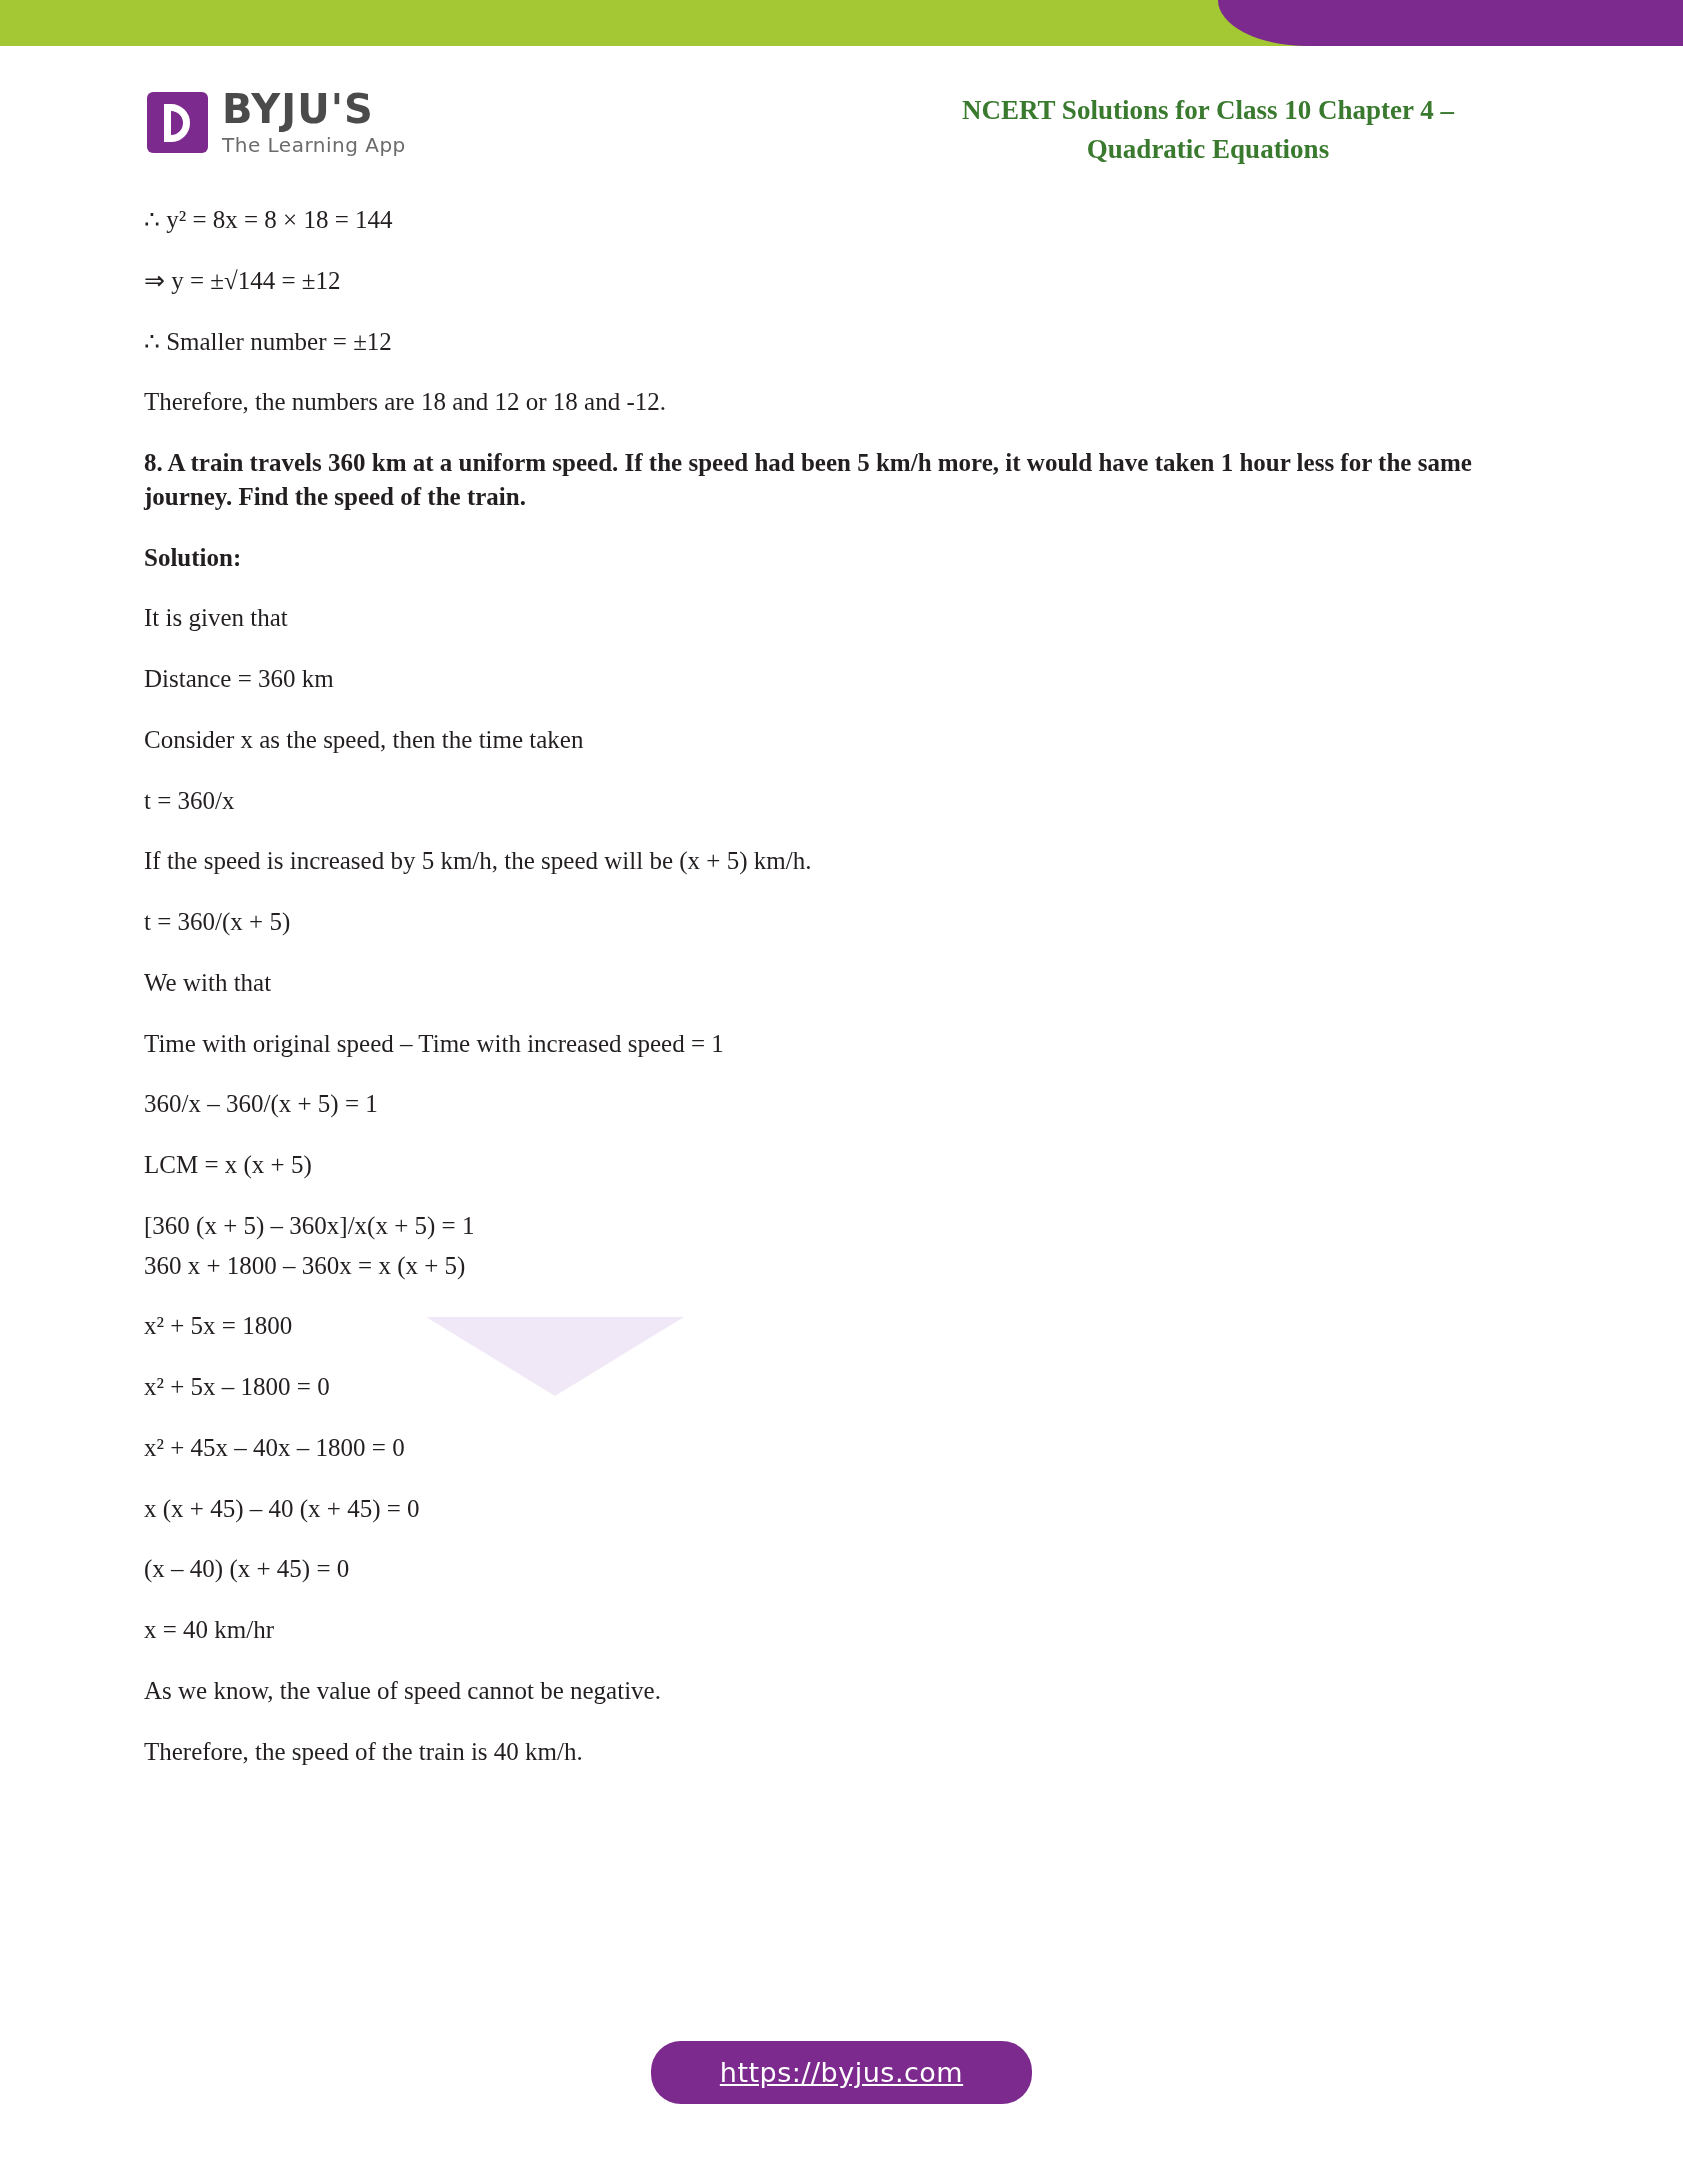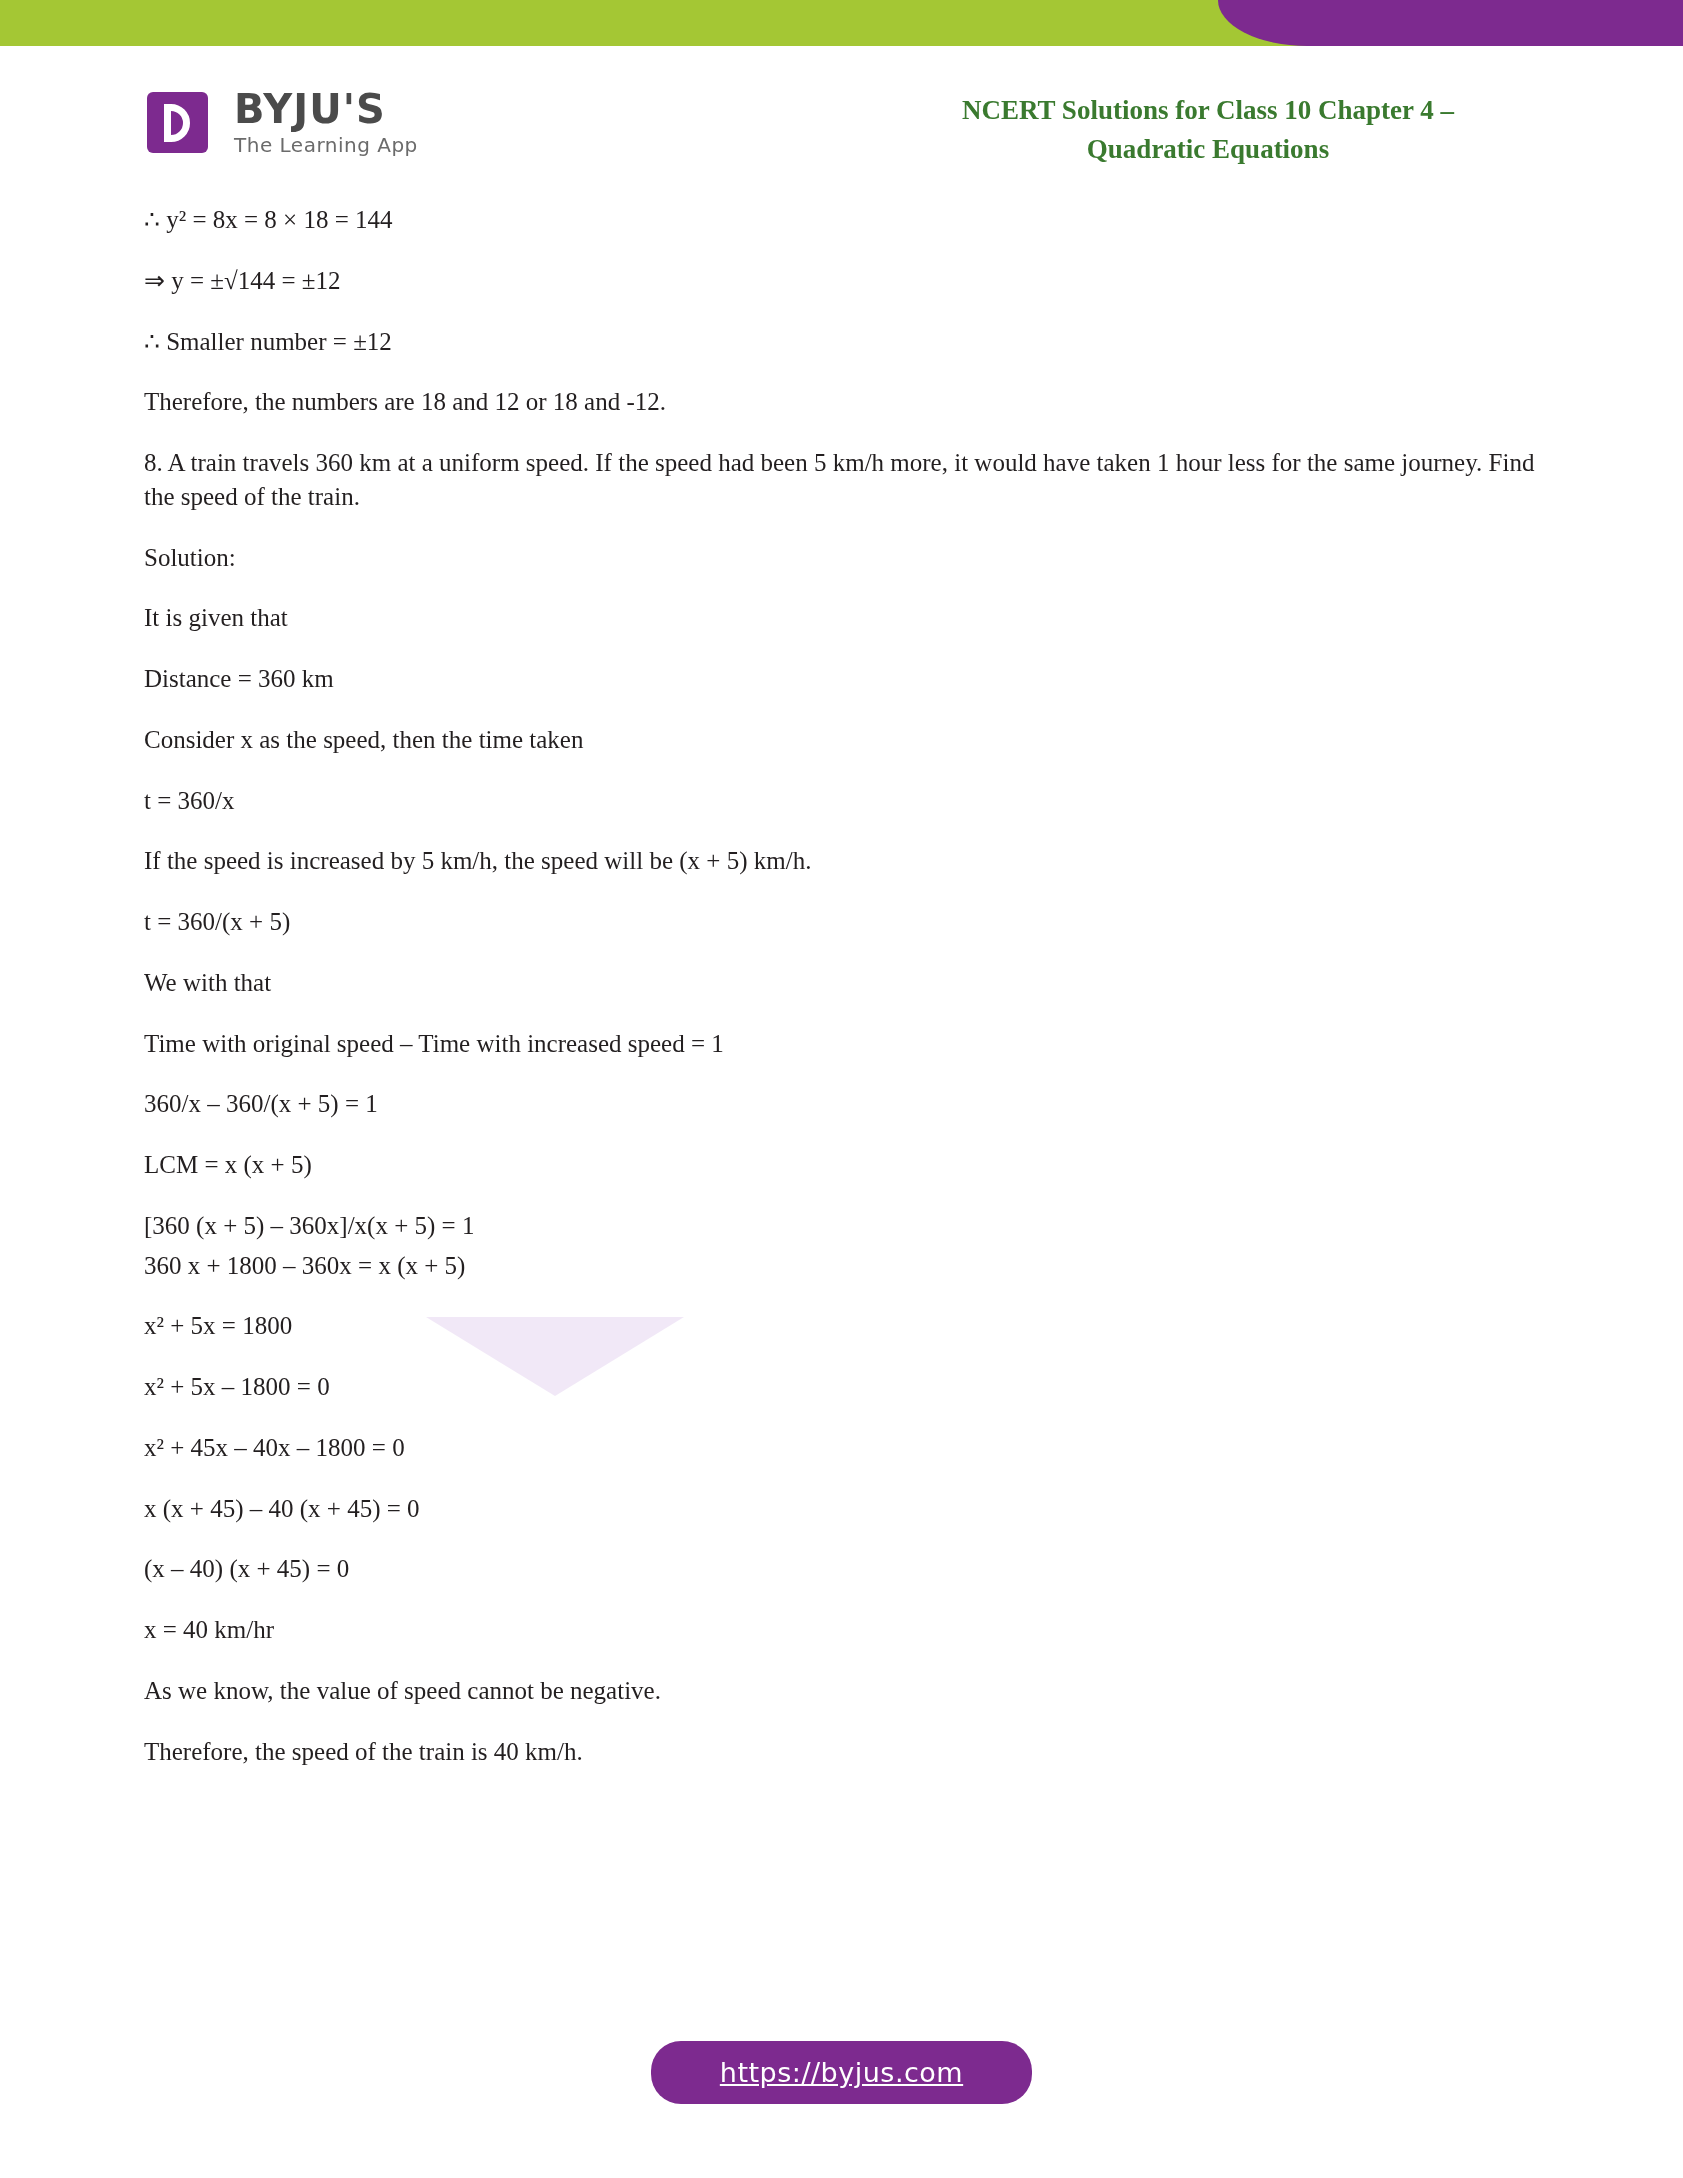--- a/index.html
+++ b/index.html
@@ -80,7 +80,7 @@
     box-sizing: border-box;
   }
   .logo-text {
-    margin-left: 26px;
+    margin-left: 14px;
     line-height: 1;
   }
   .logo-title {

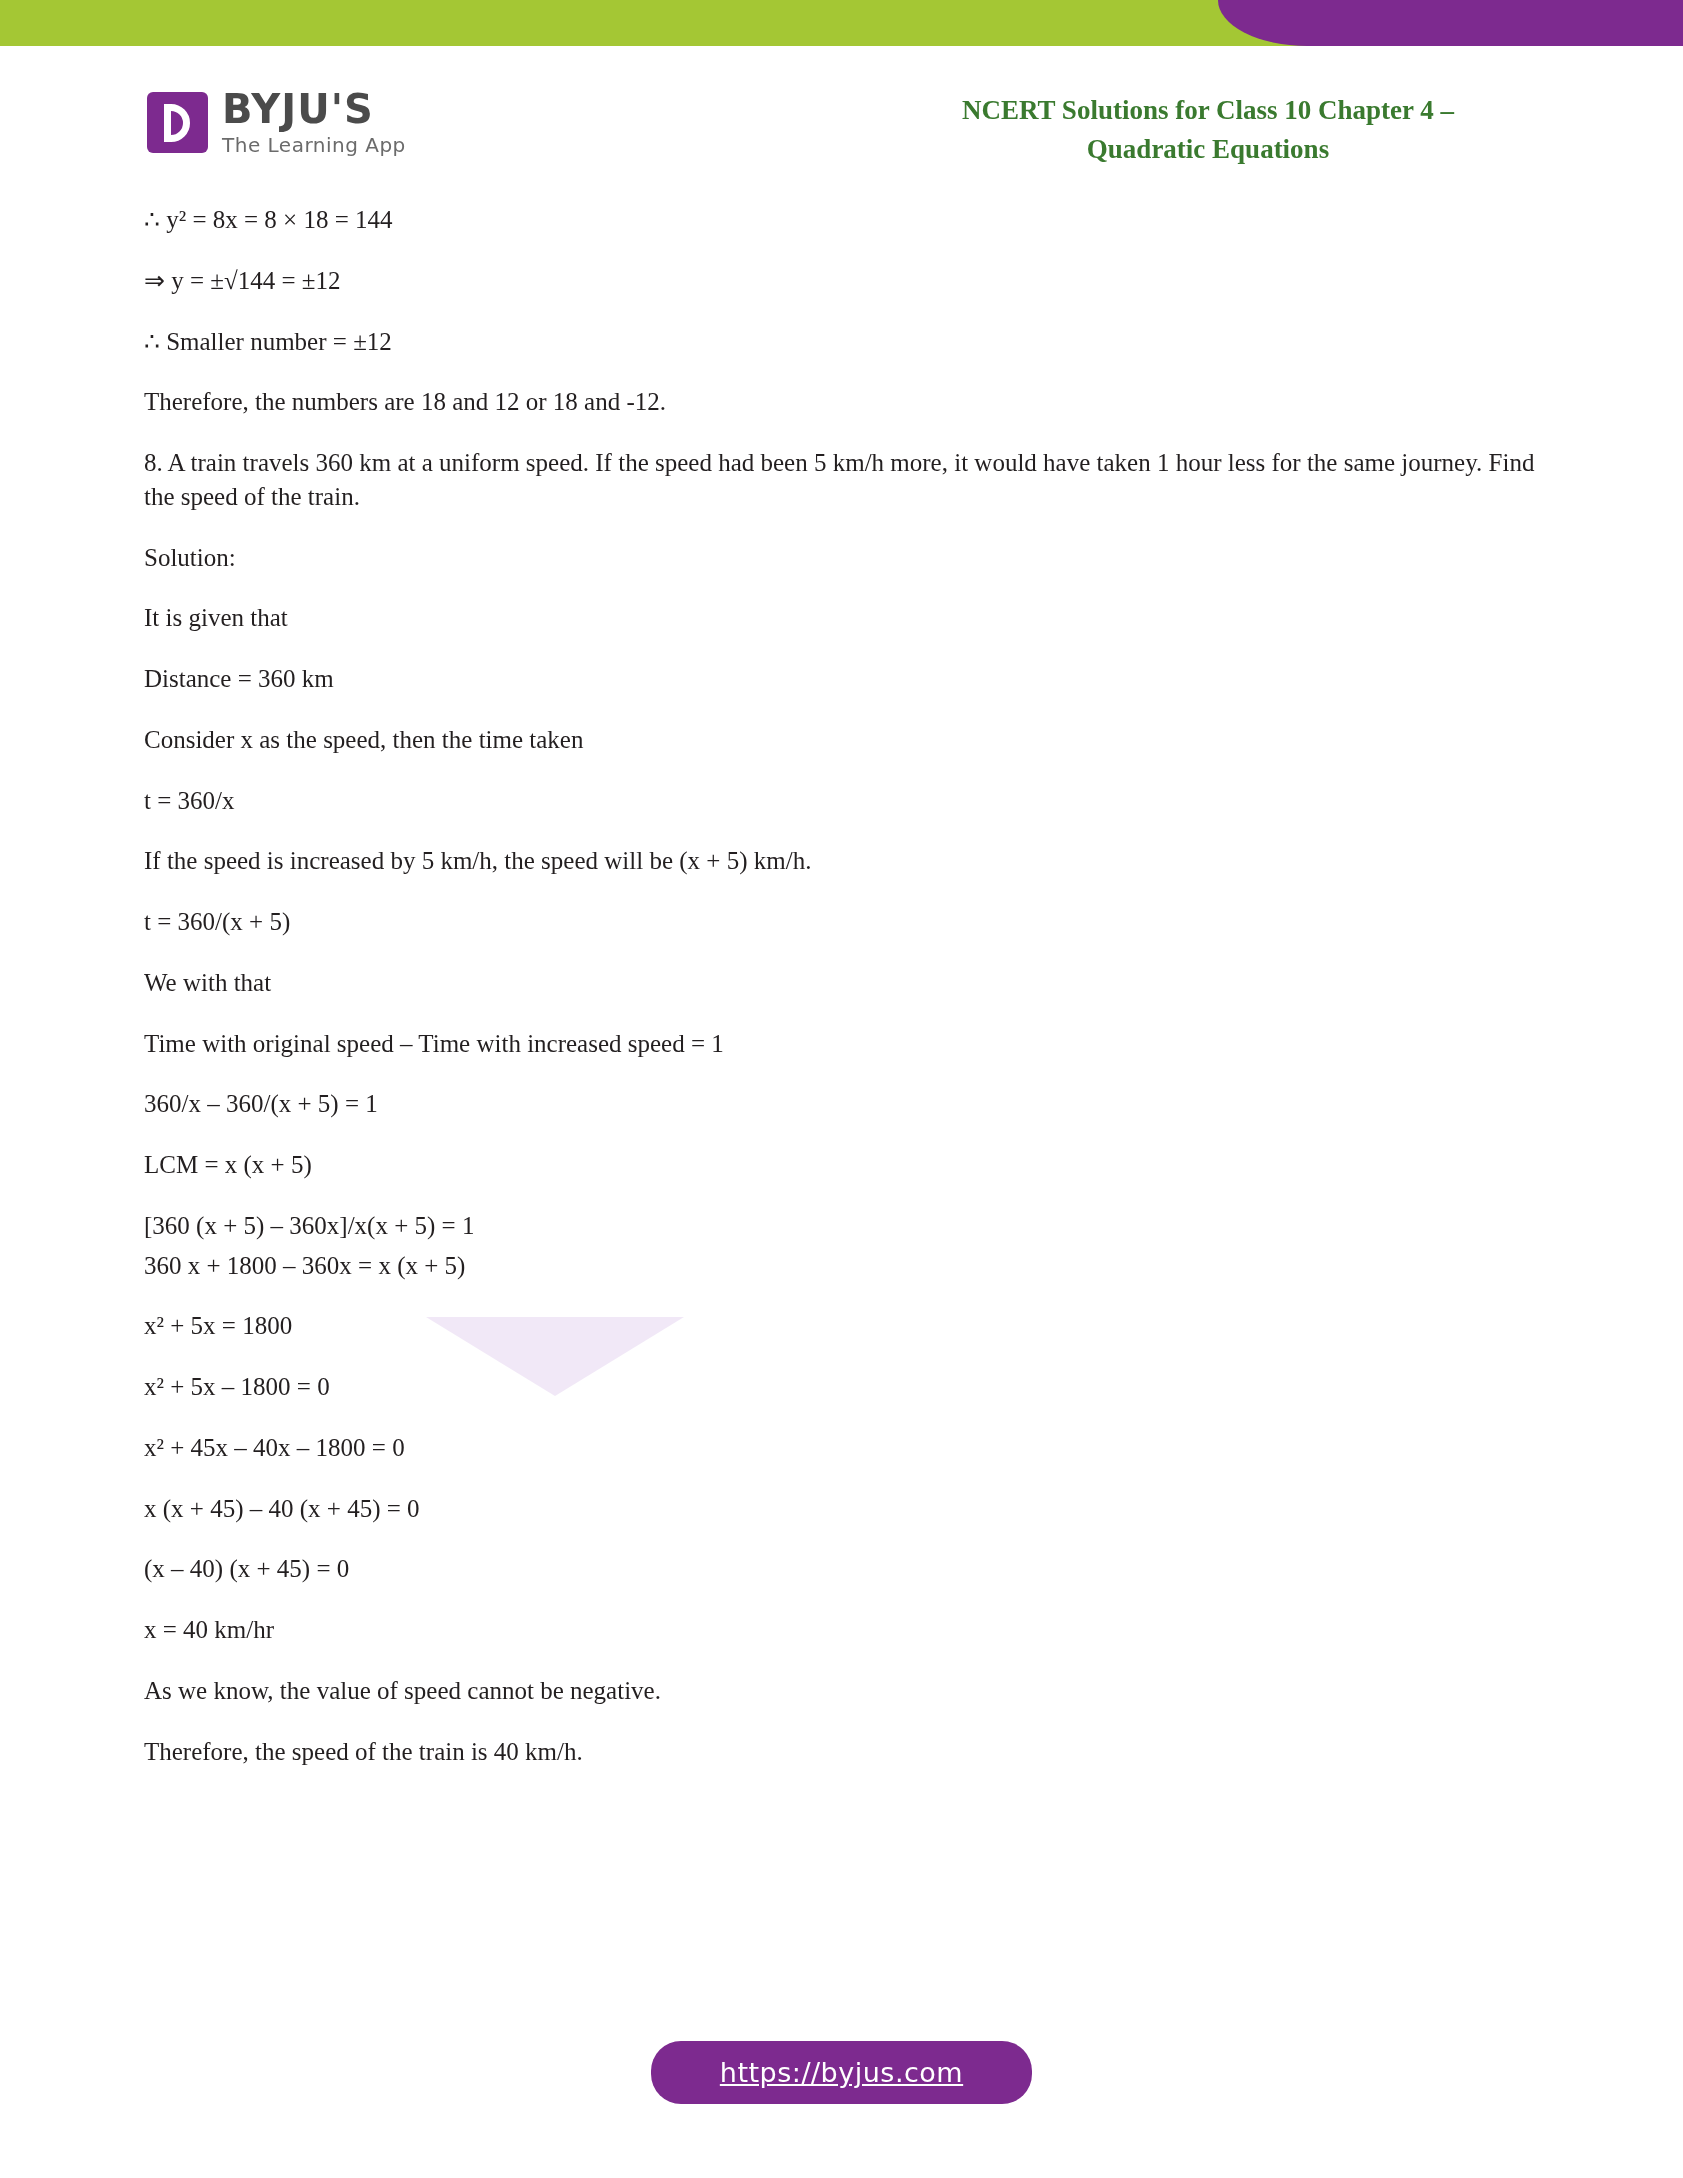--- a/index.html
+++ b/index.html
@@ -145,7 +145,7 @@
     color: #231f20;
   }
   .line.bold {
-    font-weight: normal;
+    font-weight: bold;
   }
   .line.tight {
     margin-bottom: 6px;

